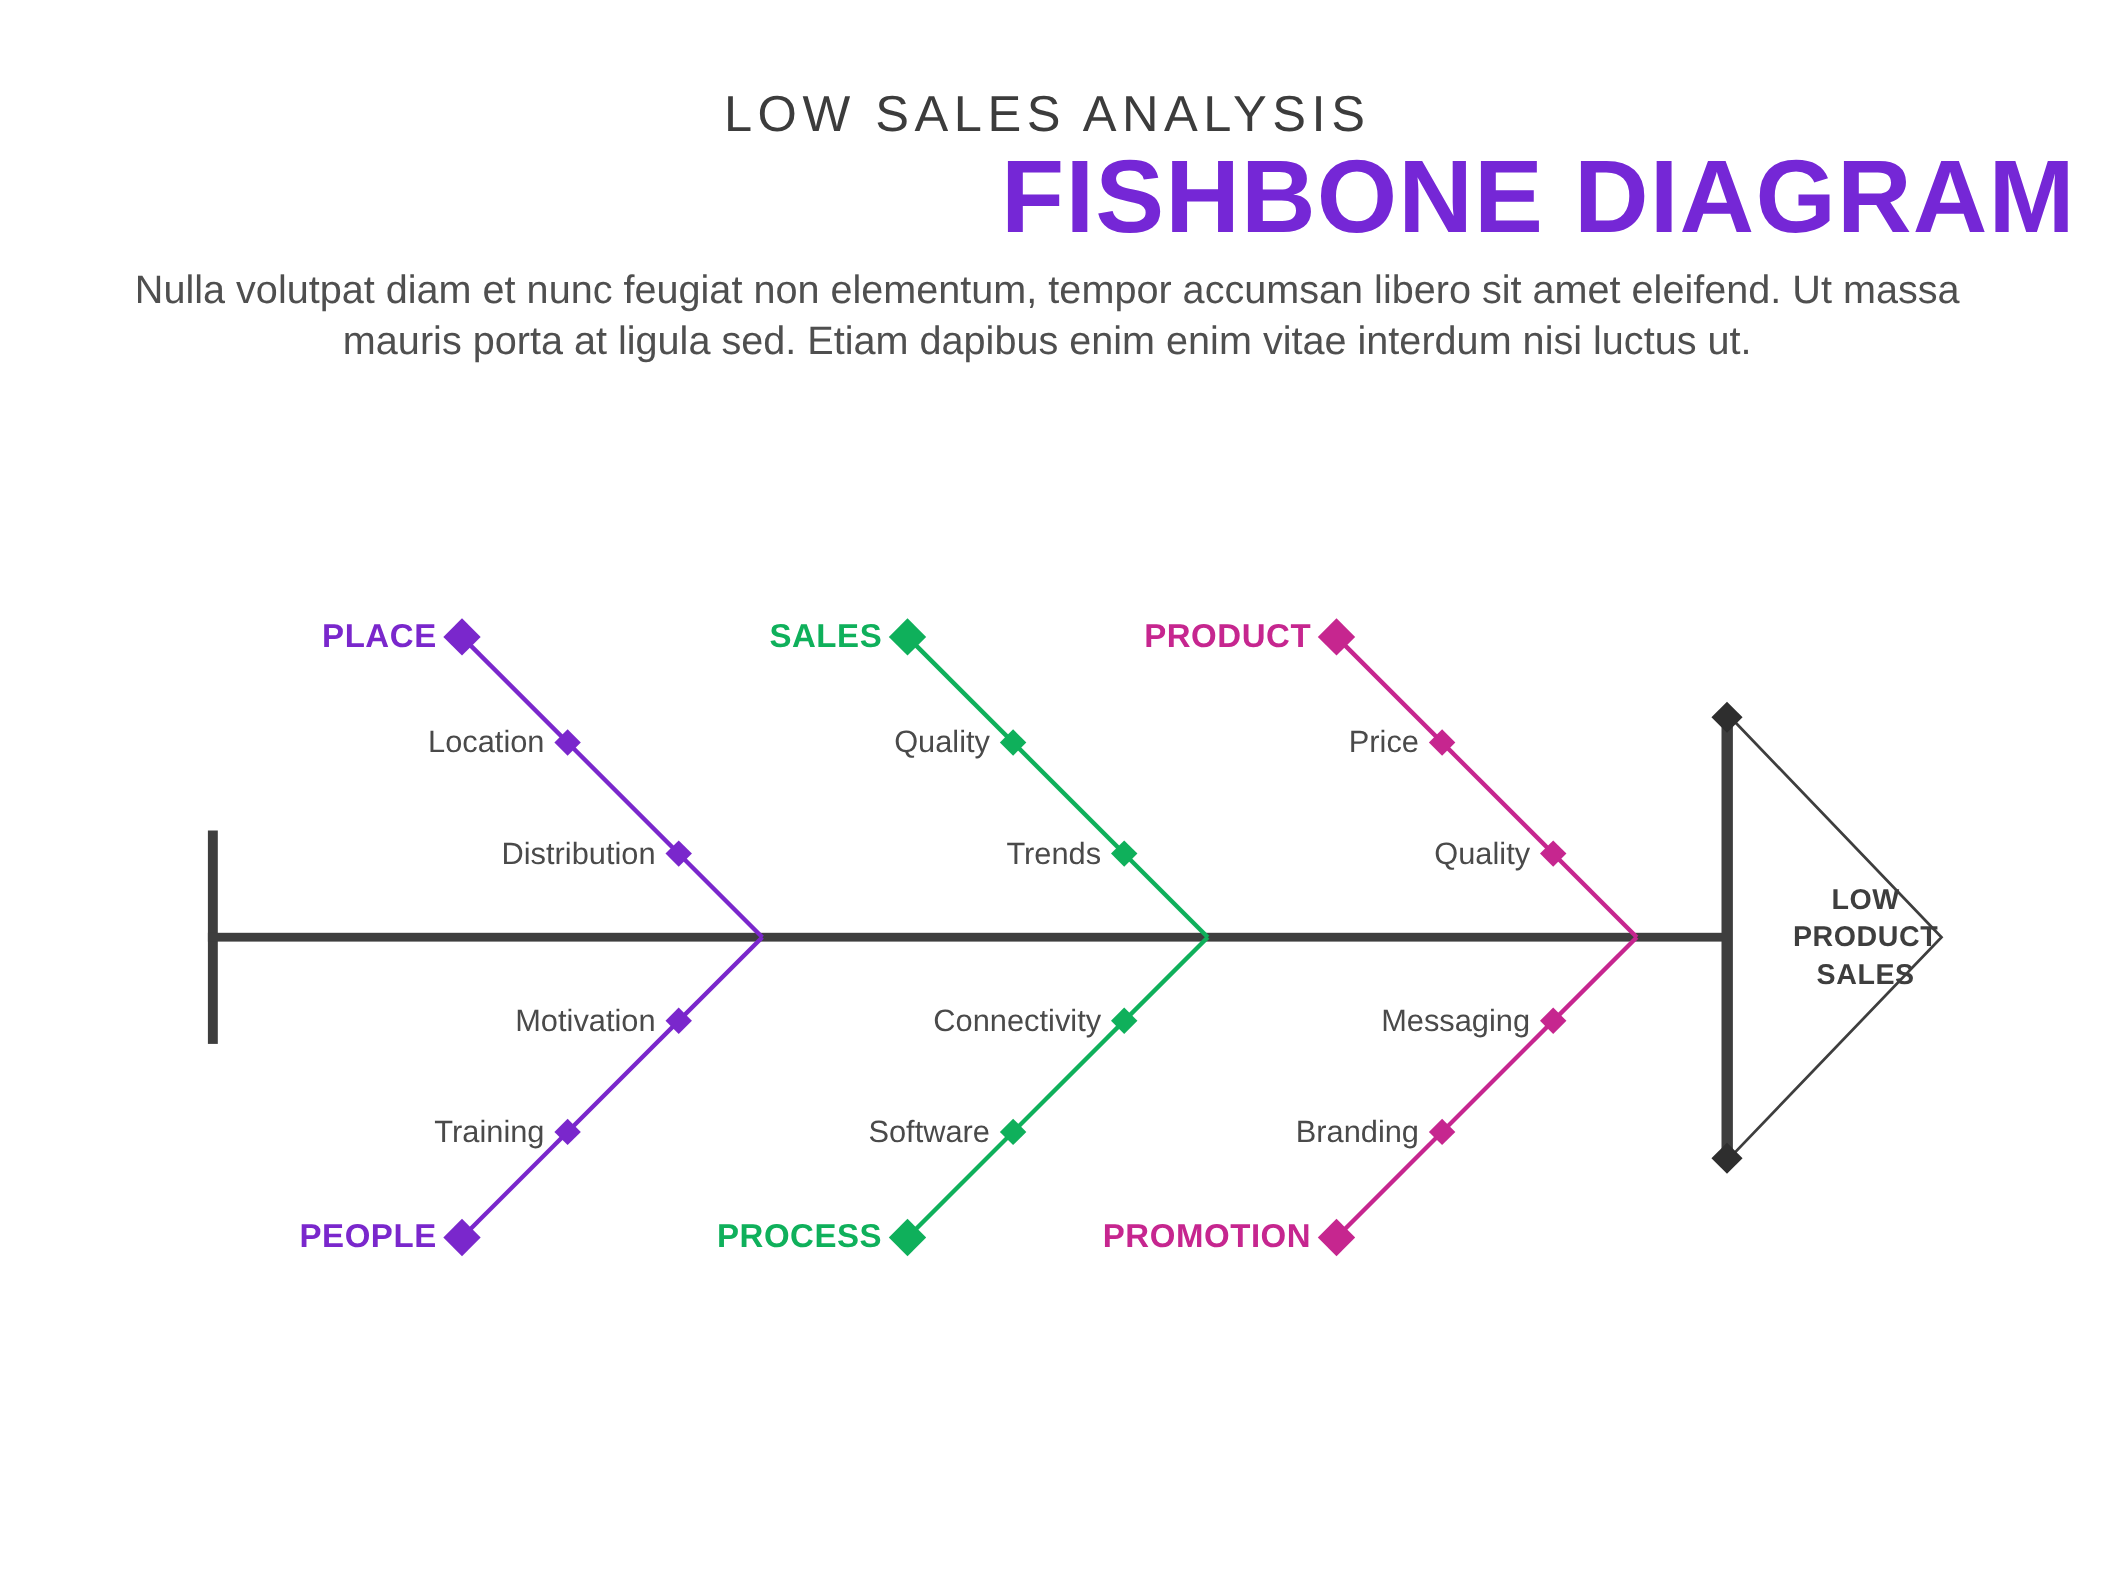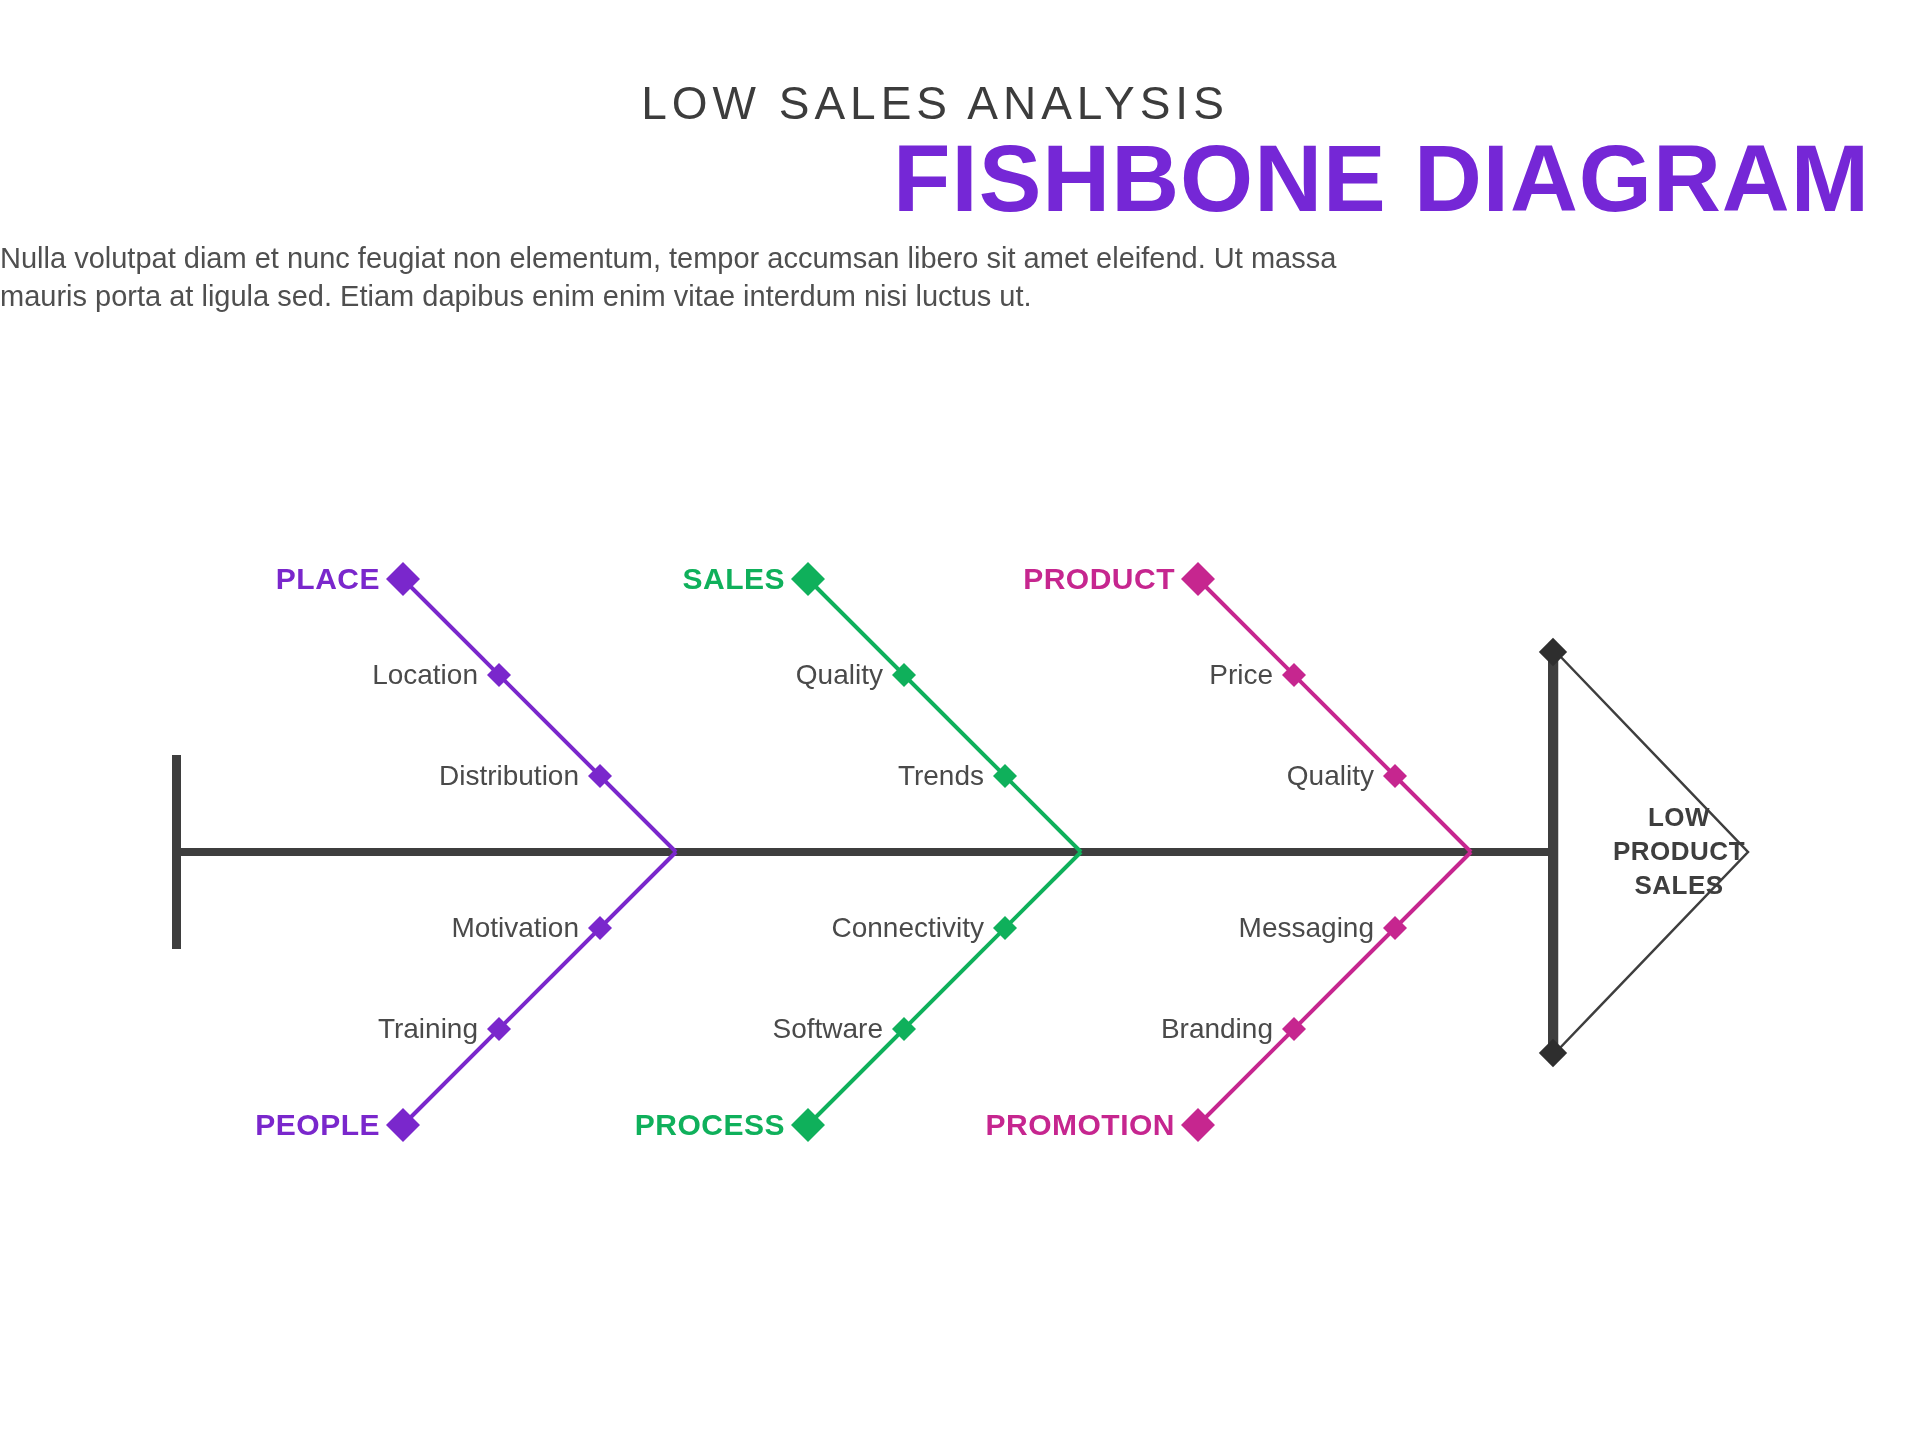--- a/index.html
+++ b/index.html
@@ -8,7 +8,7 @@
     font-family:"Liberation Sans", sans-serif;
     -webkit-font-smoothing:antialiased;
   }
-  .page{position:relative;width:1870px;height:1440px;background:#ffffff;}
+  .page{position:relative;width:1870px;height:1440px;background:#ffffff;margin-left:17px;}
 
   
   .eyebrow{

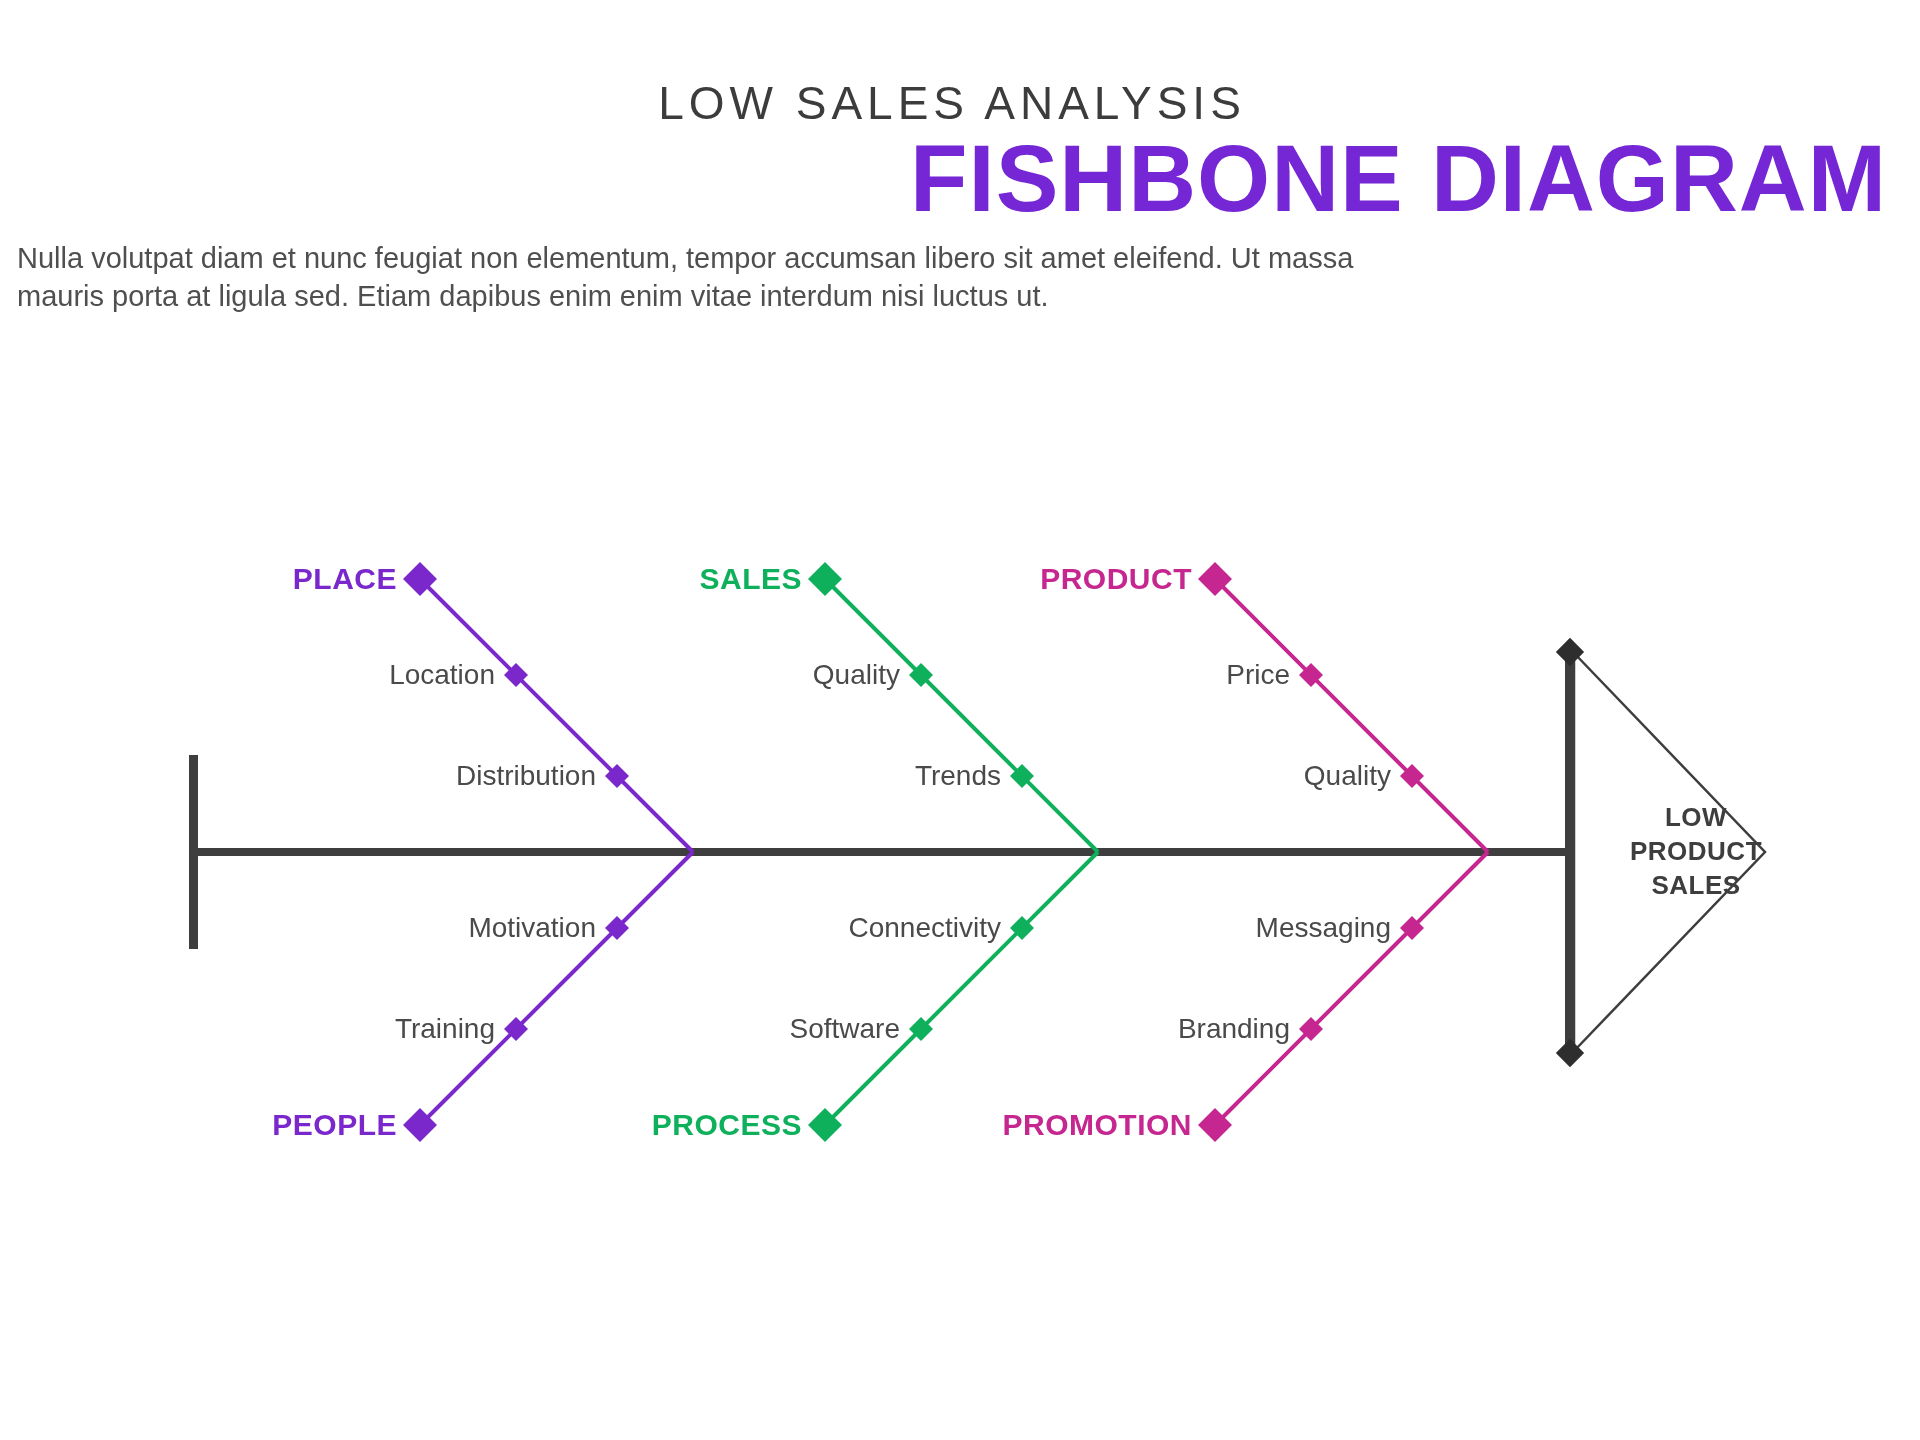--- a/index.html
+++ b/index.html
@@ -22,8 +22,8 @@
     color:var(--title-purple,#7527d6);
   }
   .subtitle{
-    position:absolute;top:240px;left:0;width:100%;margin:0;
-    font-size:29px;line-height:1.3;white-space:pre-line;
+    position:absolute;top:240px;left:0;width:100%;text-align:center;margin:0;
+    font-size:36px;line-height:1.3;white-space:pre-line;
     color:var(--subtitle-gray,#4f4f4f);
   }
 

